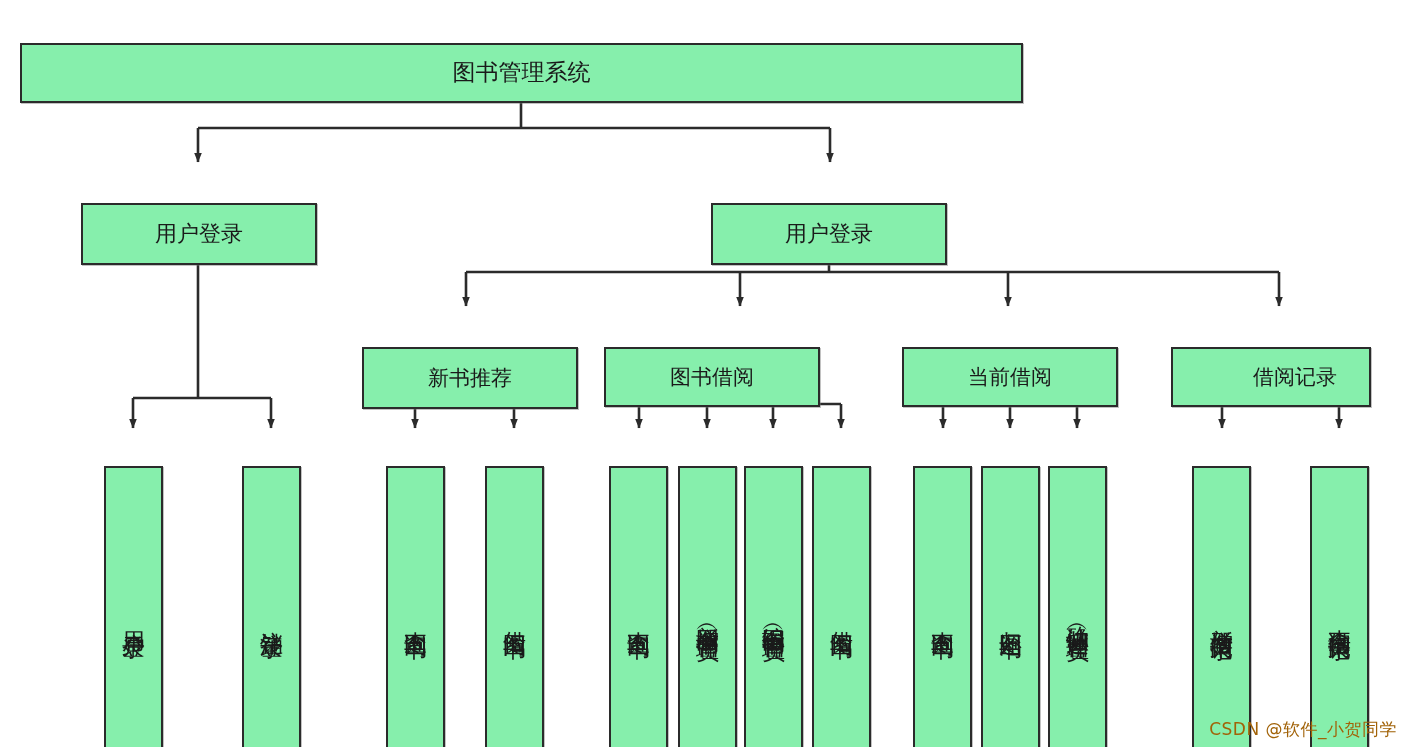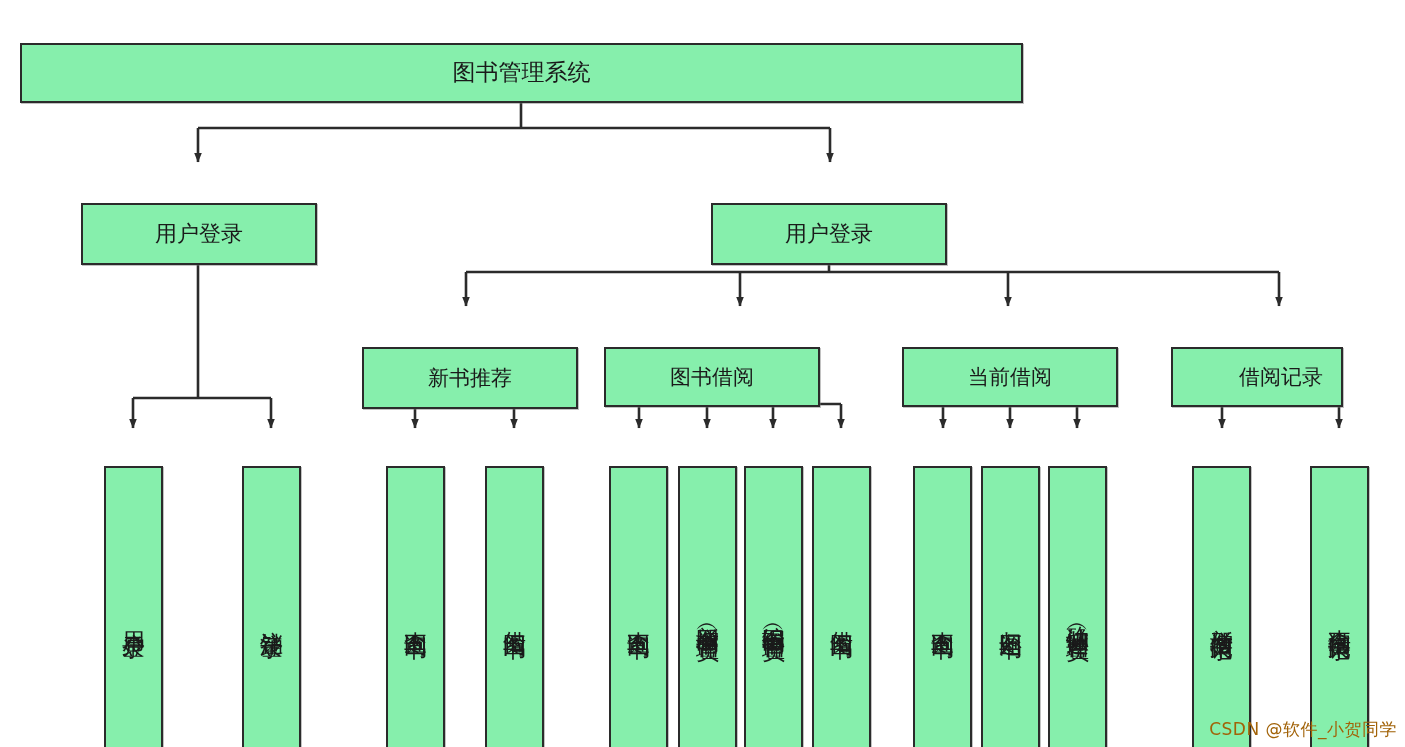--- a/index.html
+++ b/index.html
@@ -129,7 +129,7 @@
   <div class="node lvl2" style="left:902px;top:315px;width:216px;height:60px;">
     <span class="lbl">当前借阅</span>
   </div>
-  <div class="node lvl2" style="left:1171px;top:315px;width:172px;height:60px;padding-left:48px;">
+  <div class="node lvl2" style="left:1171px;top:315px;width:200px;height:60px;padding-left:48px;">
     <span class="lbl">借阅记录</span>
   </div>
 

